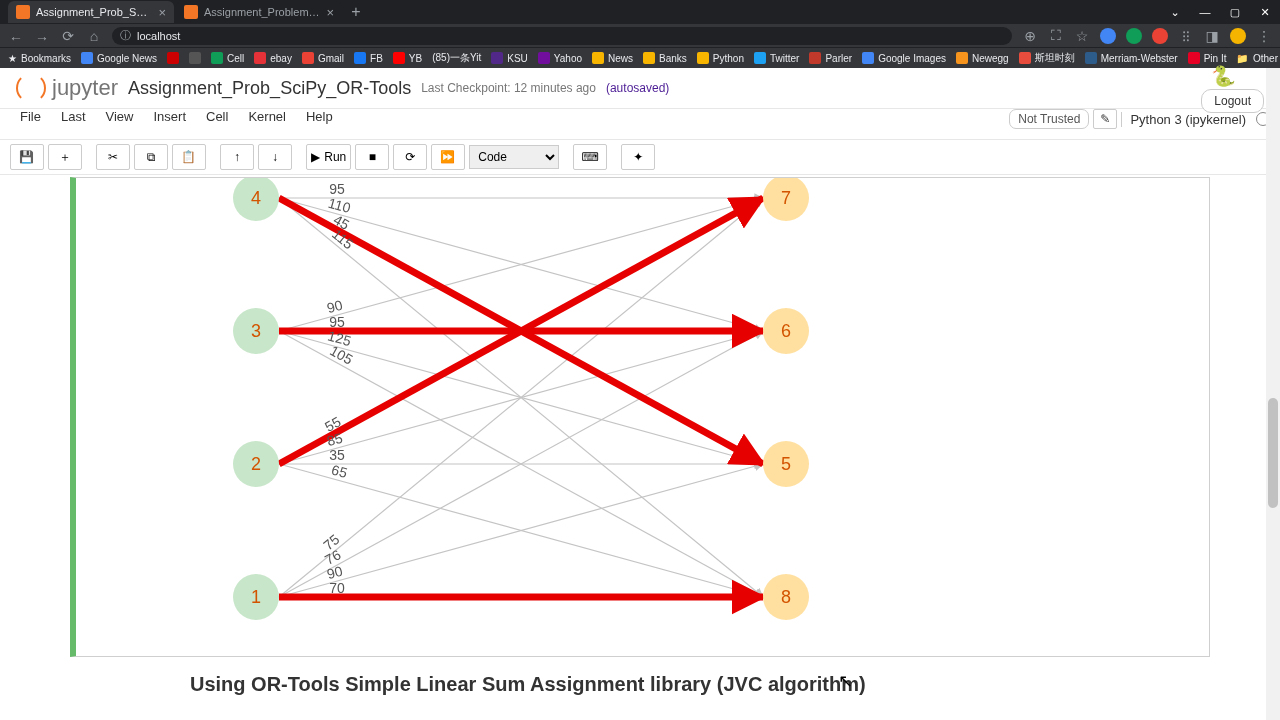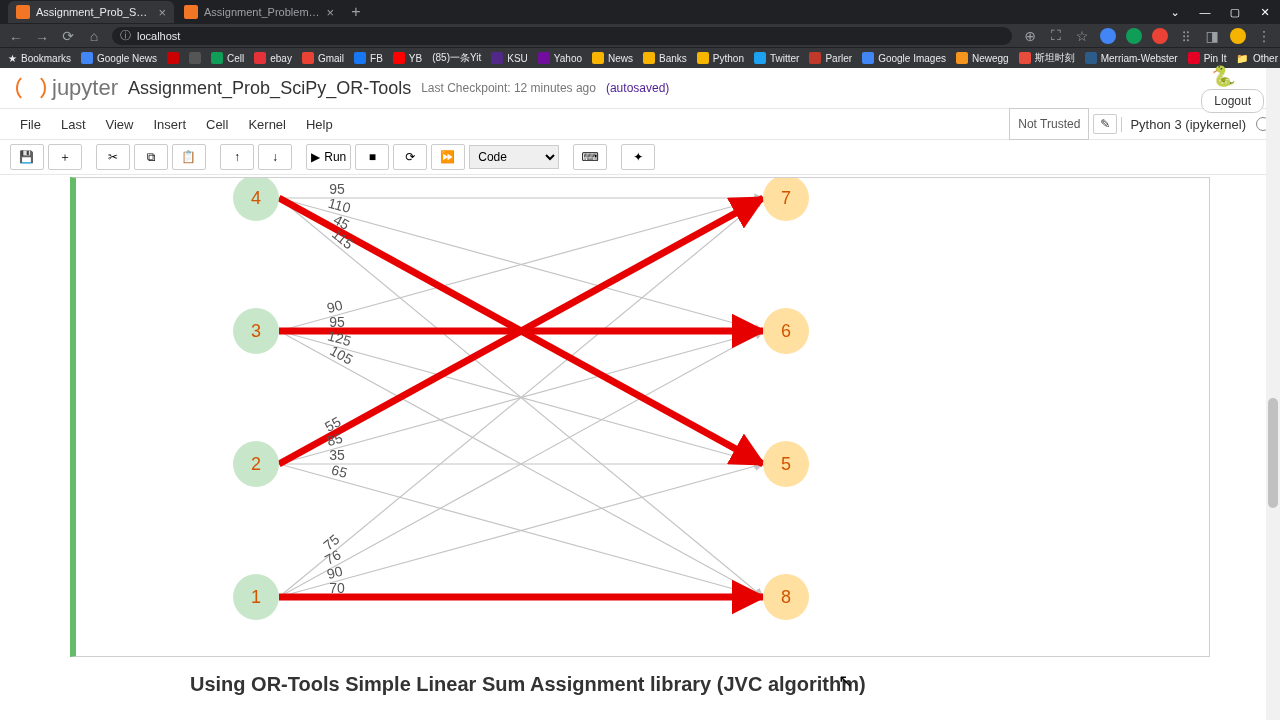--- a/index.html
+++ b/index.html
@@ -33,7 +33,7 @@
 .logout{margin-left:auto}
 .logout button{border:1px solid #ccc;background:#fff;padding:4px 12px;border-radius:10px;font-size:12px;color:#333}
 .pyicon{width:26px;height:26px;margin-left:10px;margin-right:10px;display:flex;align-items:center;justify-content:center;font-size:20px}
-.menubar{height:30px;border-bottom:1px solid #e7e7e7;display:flex;align-items:center;padding:0 10px;font-size:13px;color:#333}
+.menubar{height:30px;border-bottom:1px solid #e7e7e7;display:flex;align-items:flex-start;padding:0 10px;font-size:13px;color:#333}
 .menubar .mi{padding:0 10px}
 .menubar .right{margin-left:auto;display:flex;align-items:center;gap:4px}
 .trust{border:1px solid #ccc;padding:8px 8px;font-size:12px;color:#555;border-radius:0}

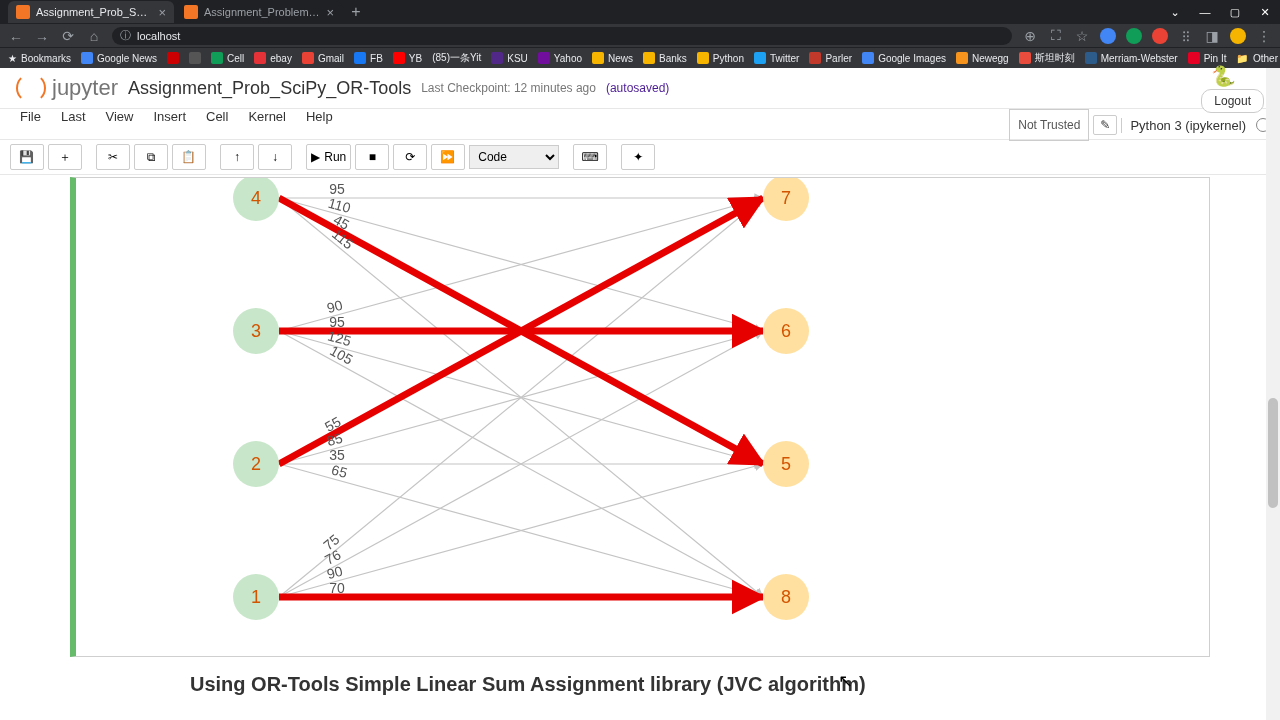--- a/index.html
+++ b/index.html
@@ -36,7 +36,7 @@
 .menubar{height:30px;border-bottom:1px solid #e7e7e7;display:flex;align-items:flex-start;padding:0 10px;font-size:13px;color:#333}
 .menubar .mi{padding:0 10px}
 .menubar .right{margin-left:auto;display:flex;align-items:center;gap:4px}
-.trust{border:1px solid #ccc;padding:8px 8px;font-size:12px;color:#555;border-radius:0}
+.trust{border:1px solid #ccc;padding:2px 8px;font-size:12px;color:#555;border-radius:7px}
 .edit-ic{border:1px solid #ccc;padding:2px 6px;font-size:12px;border-radius:2px}
 .kernel{font-size:13px;color:#333;border-left:1px solid #ccc;padding-left:8px}
 .kcircle{width:12px;height:12px;border:1px solid #888;border-radius:50%;display:inline-block;margin-left:6px}

